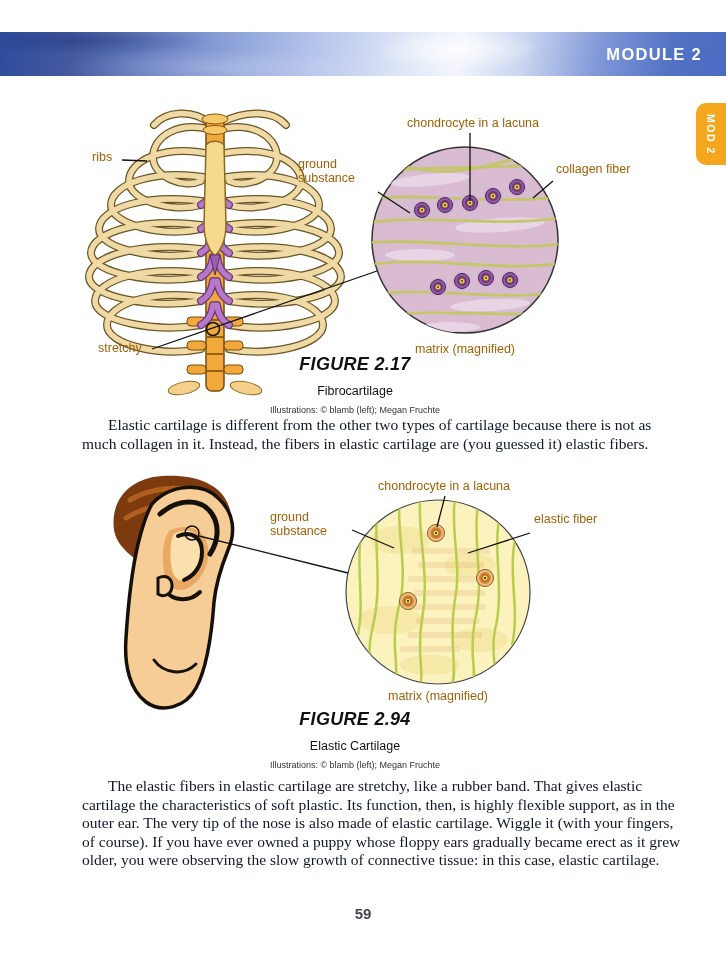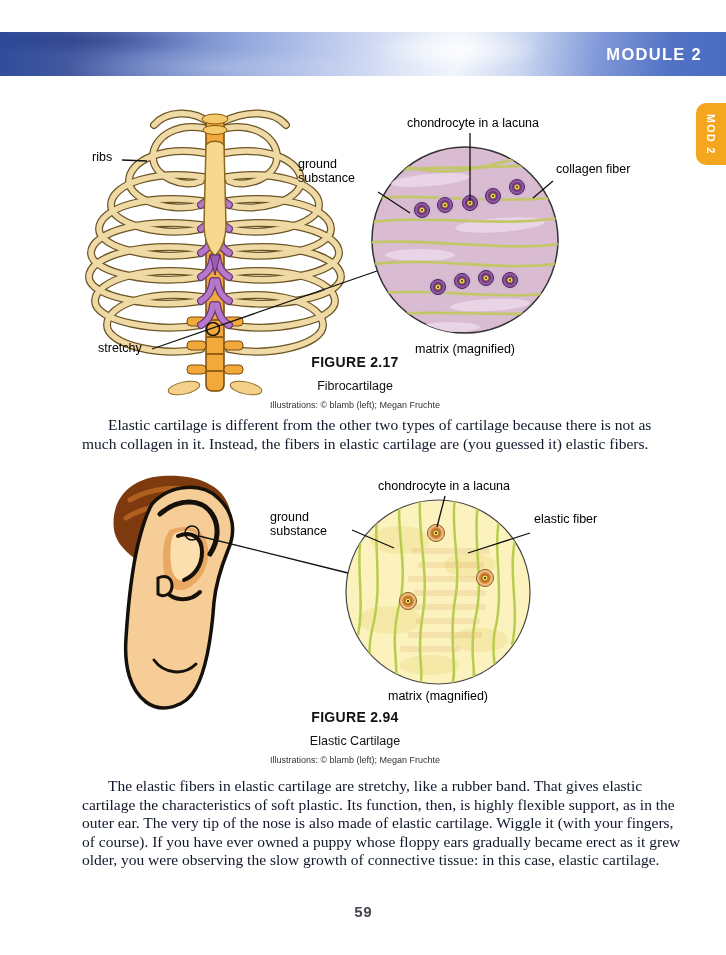--- a/index.html
+++ b/index.html
@@ -22,7 +22,7 @@
   .mod-tab span{writing-mode:vertical-rl;text-orientation:mixed;font-weight:bold;
     font-size:10.5px;color:#ffffff;letter-spacing:1.5px;}
   
-  .lbl{position:absolute;font-size:12.5px;line-height:14px;color:#000000;}
+  .lbl{position:absolute;font-size:12.5px;line-height:14px;color:#a16207;}
   .lbl.center{text-align:center;}
   .lbl.right{text-align:left;}
   

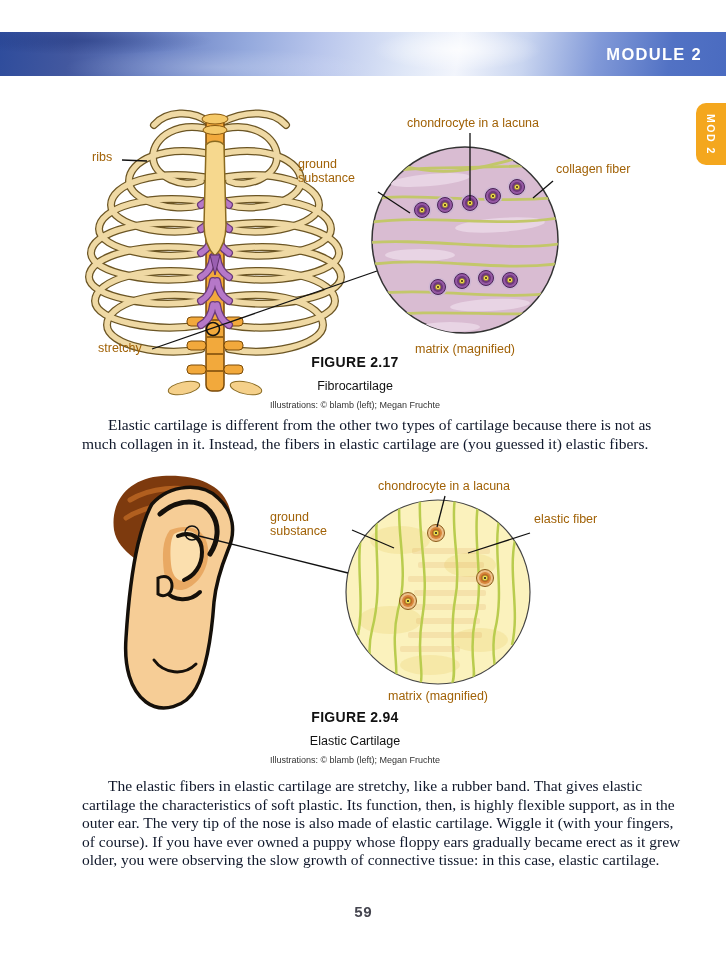--- a/index.html
+++ b/index.html
@@ -27,7 +27,7 @@
   .lbl.right{text-align:left;}
   
   .caption{position:absolute;text-align:center;color:#111;}
-  .caption .t{font-weight:bold;font-size:14px;letter-spacing:.3px;}
+  .caption .t{font-weight:bold;font-size:18px;letter-spacing:.3px;font-style:italic;}
   .caption .s{font-size:12.5px;margin-top:9px;}
   .caption .c{font-size:9px;margin-top:7px;color:#333;}
   

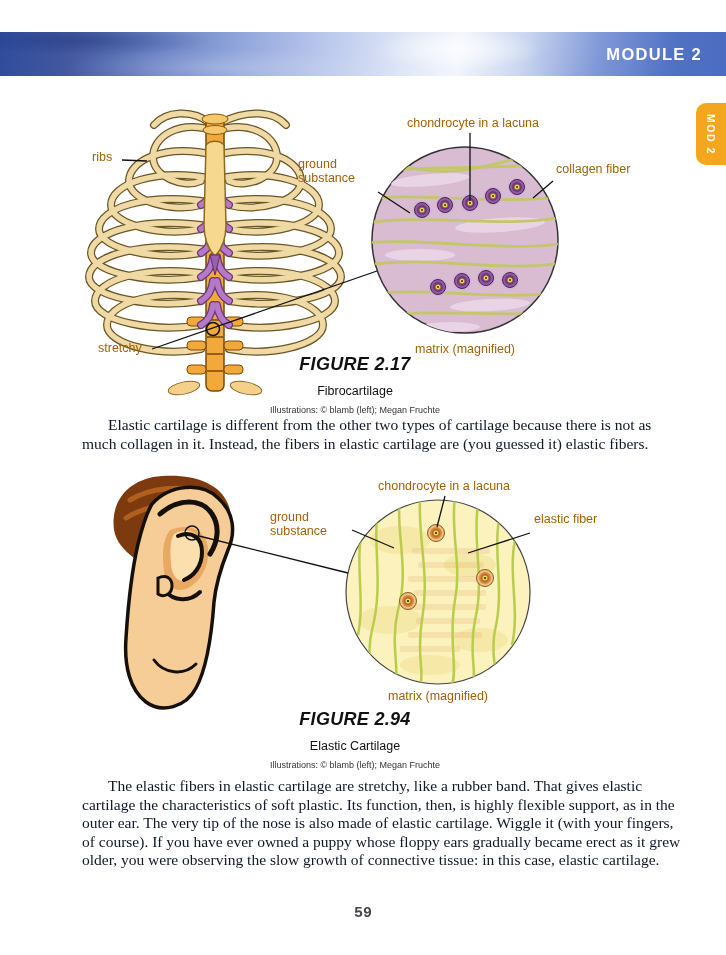--- a/index.html
+++ b/index.html
@@ -35,7 +35,7 @@
     font-size:15.5px;line-height:18.6px;color:#0f172a;text-indent:26px;}
   
   .pageno{position:absolute;top:905px;left:0;width:726px;text-align:center;
-    font-weight:bold;font-size:15px;color:#45454f;font-family:Liberation Mono, monospace;}
+    font-weight:bold;font-size:15px;color:#45454f;}
   svg{position:absolute;}
 </style>
 </head>

